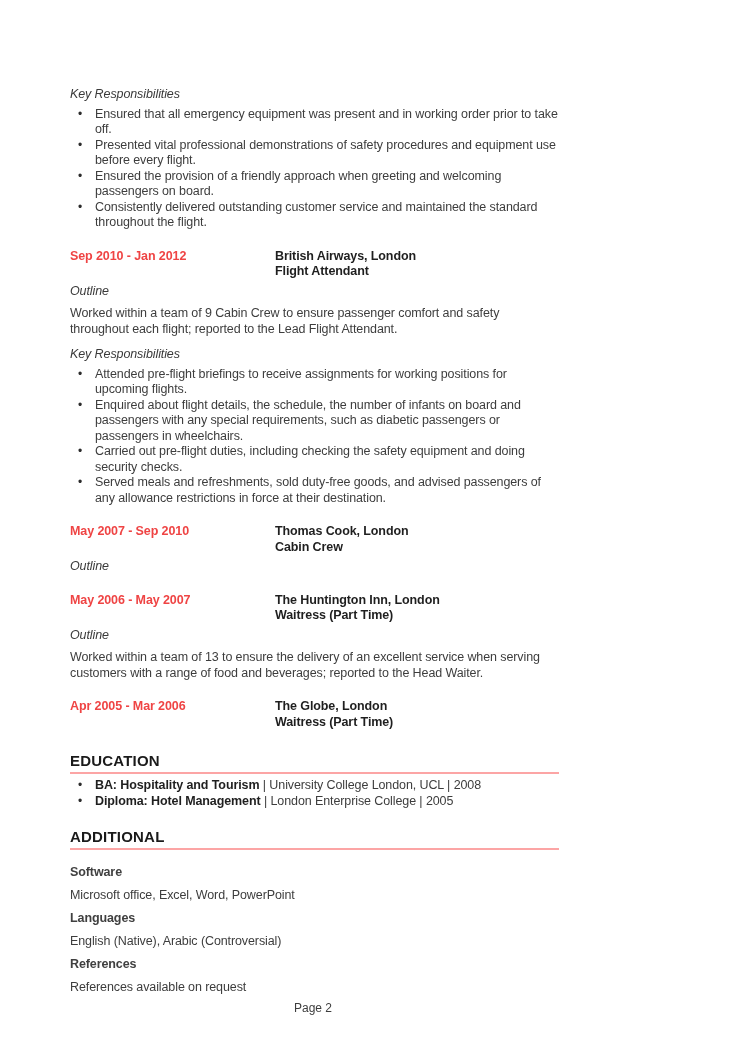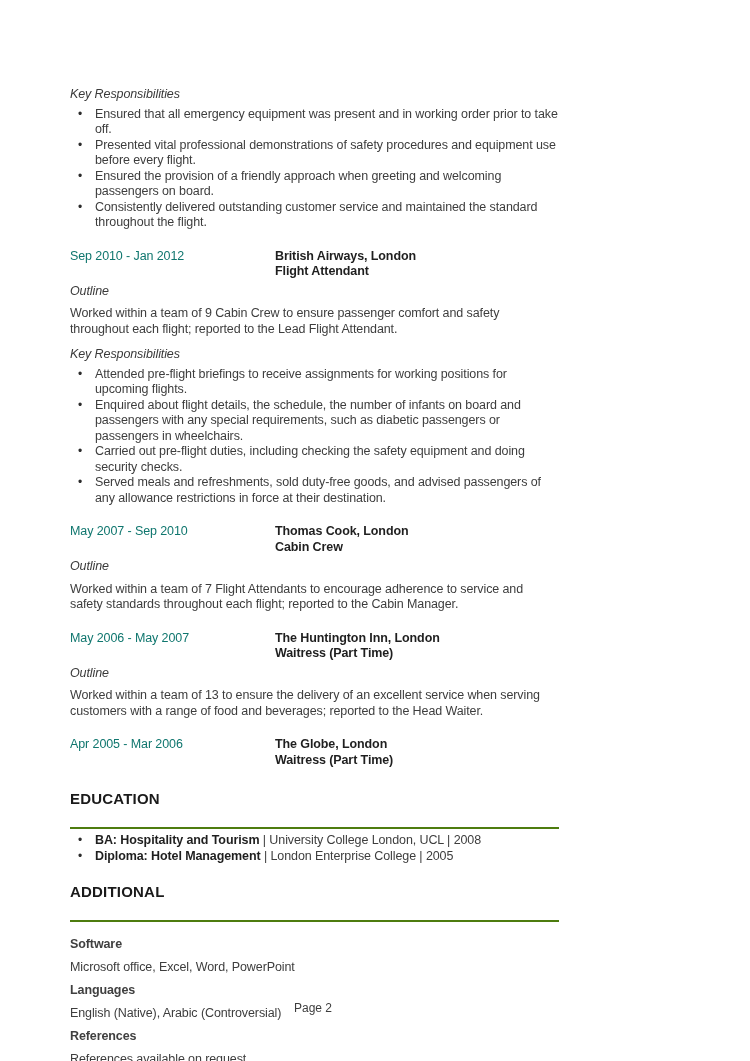--- a/index.html
+++ b/index.html
@@ -26,7 +26,7 @@
   }
   .job{margin-top:18px;}
   .job-header{display:flex;}
-  .job-dates{width:205px;font-weight:400;color:#0f766e;flex-shrink:0;}
+  .job-dates{width:205px;font-weight:700;color:#ef4444;flex-shrink:0;}
   .job-co div{font-weight:700;color:#1f1f1f;}
   .outline-label{margin-top:4px;}
   p.para{margin:7px 0 0 0;}

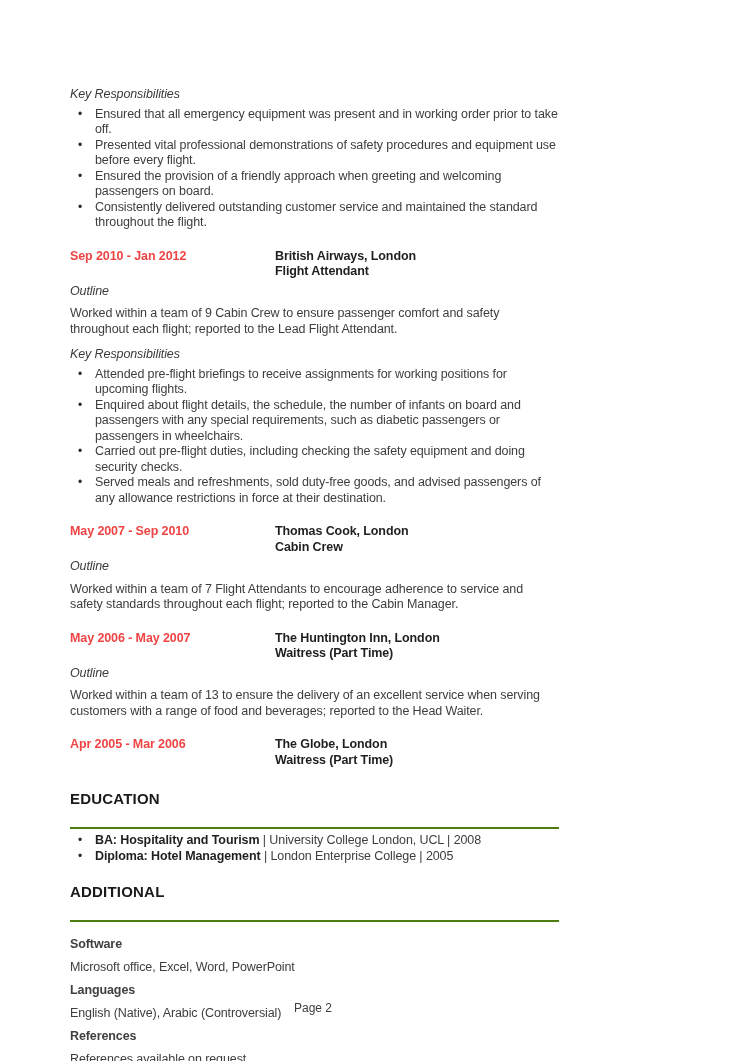--- a/index.html
+++ b/index.html
@@ -97,7 +97,6 @@
       </div>
     </div>
     <div class="italic-label outline-label">Outline</div>
-    <p class="para">Worked within a team of 7 Flight Attendants to encourage adherence to service and safety standards throughout each flight; reported to the Cabin Manager.</p>
   </section>
 
   <section class="job">

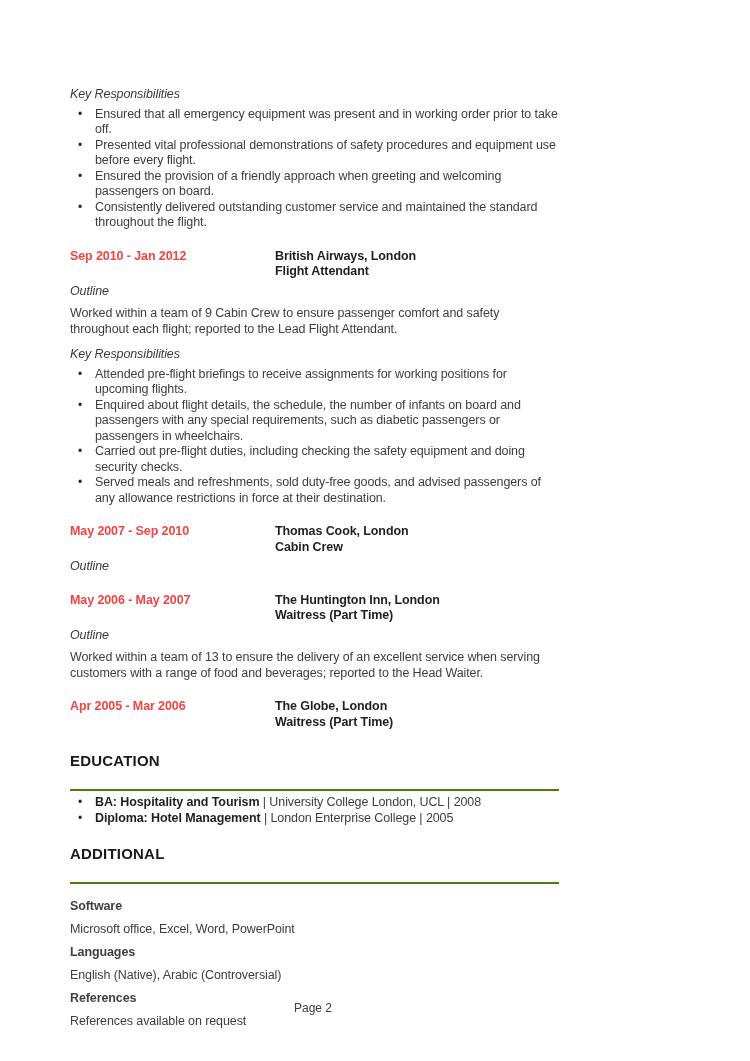--- a/index.html
+++ b/index.html
@@ -38,8 +38,8 @@
     font-weight:700;
     color:#1a1a1a;
     letter-spacing:0.2px;
-    border-bottom:2px solid #4d7c0f;
-    padding-bottom:19px;
+    border-bottom:2px solid #fca5a5;
+    padding-bottom:2px;
   }
   .edu-list{margin-top:13px;}
   .edu-list li span.qual{font-weight:700;color:#1f1f1f;}

